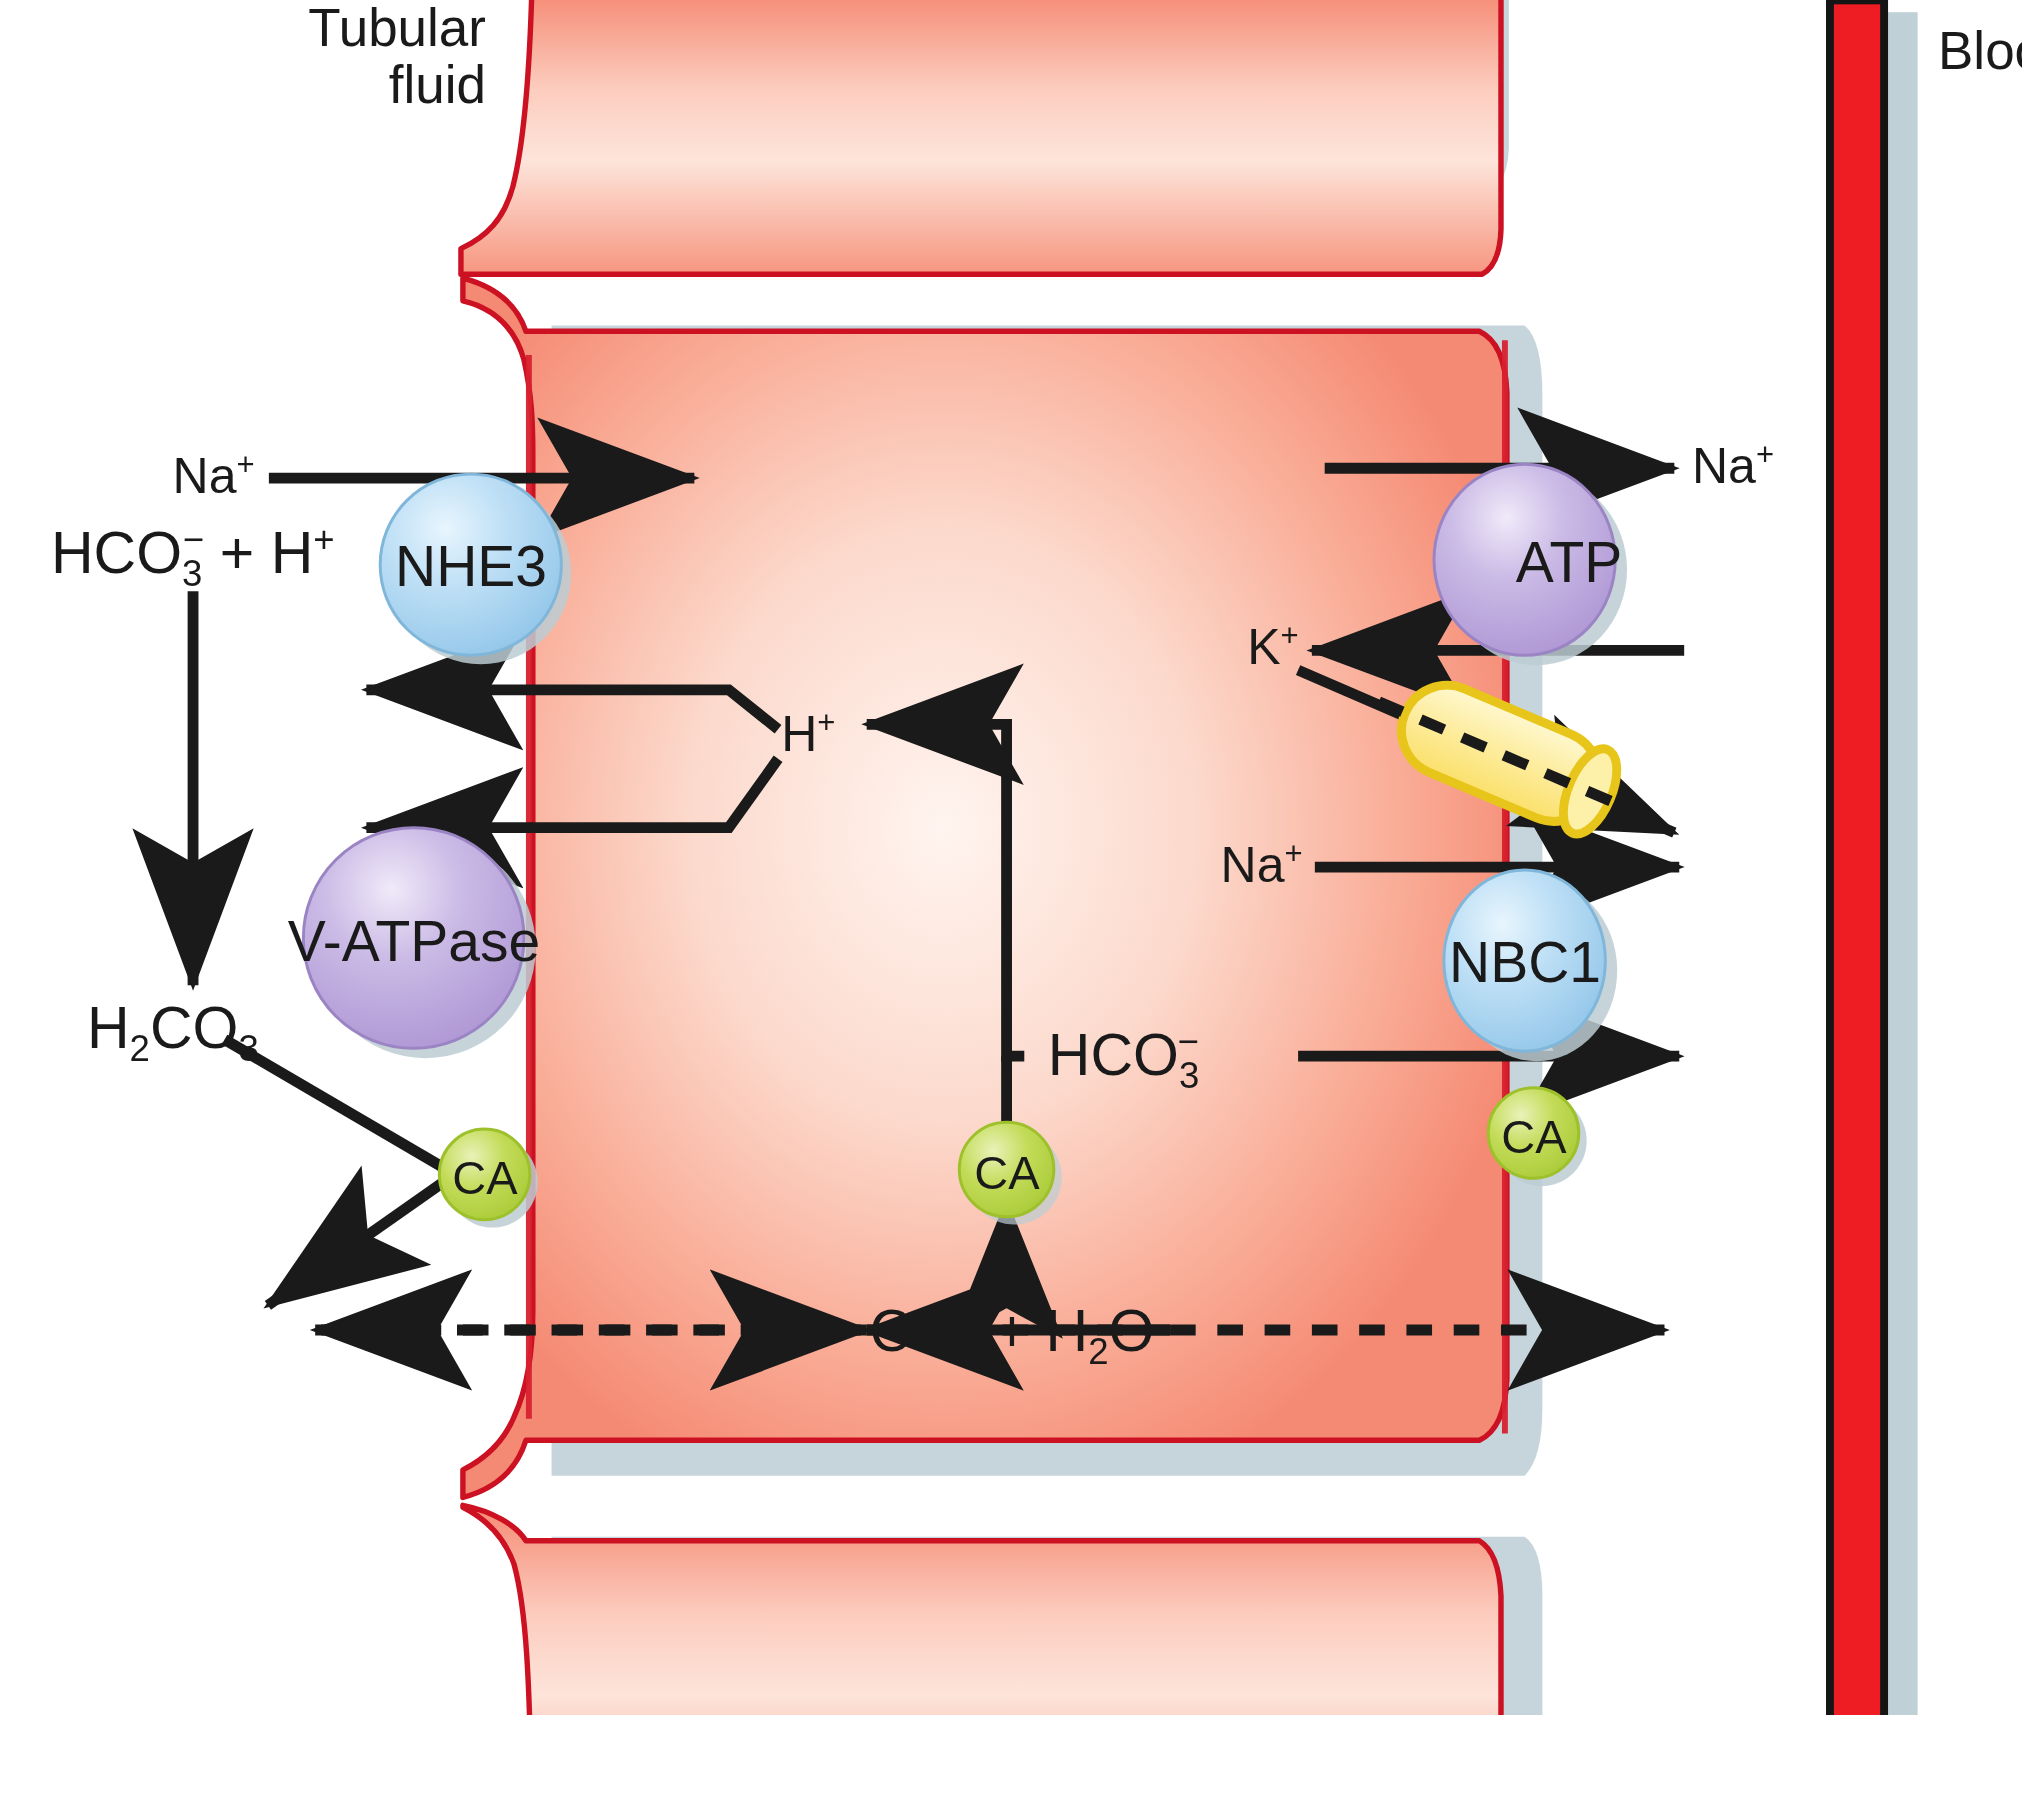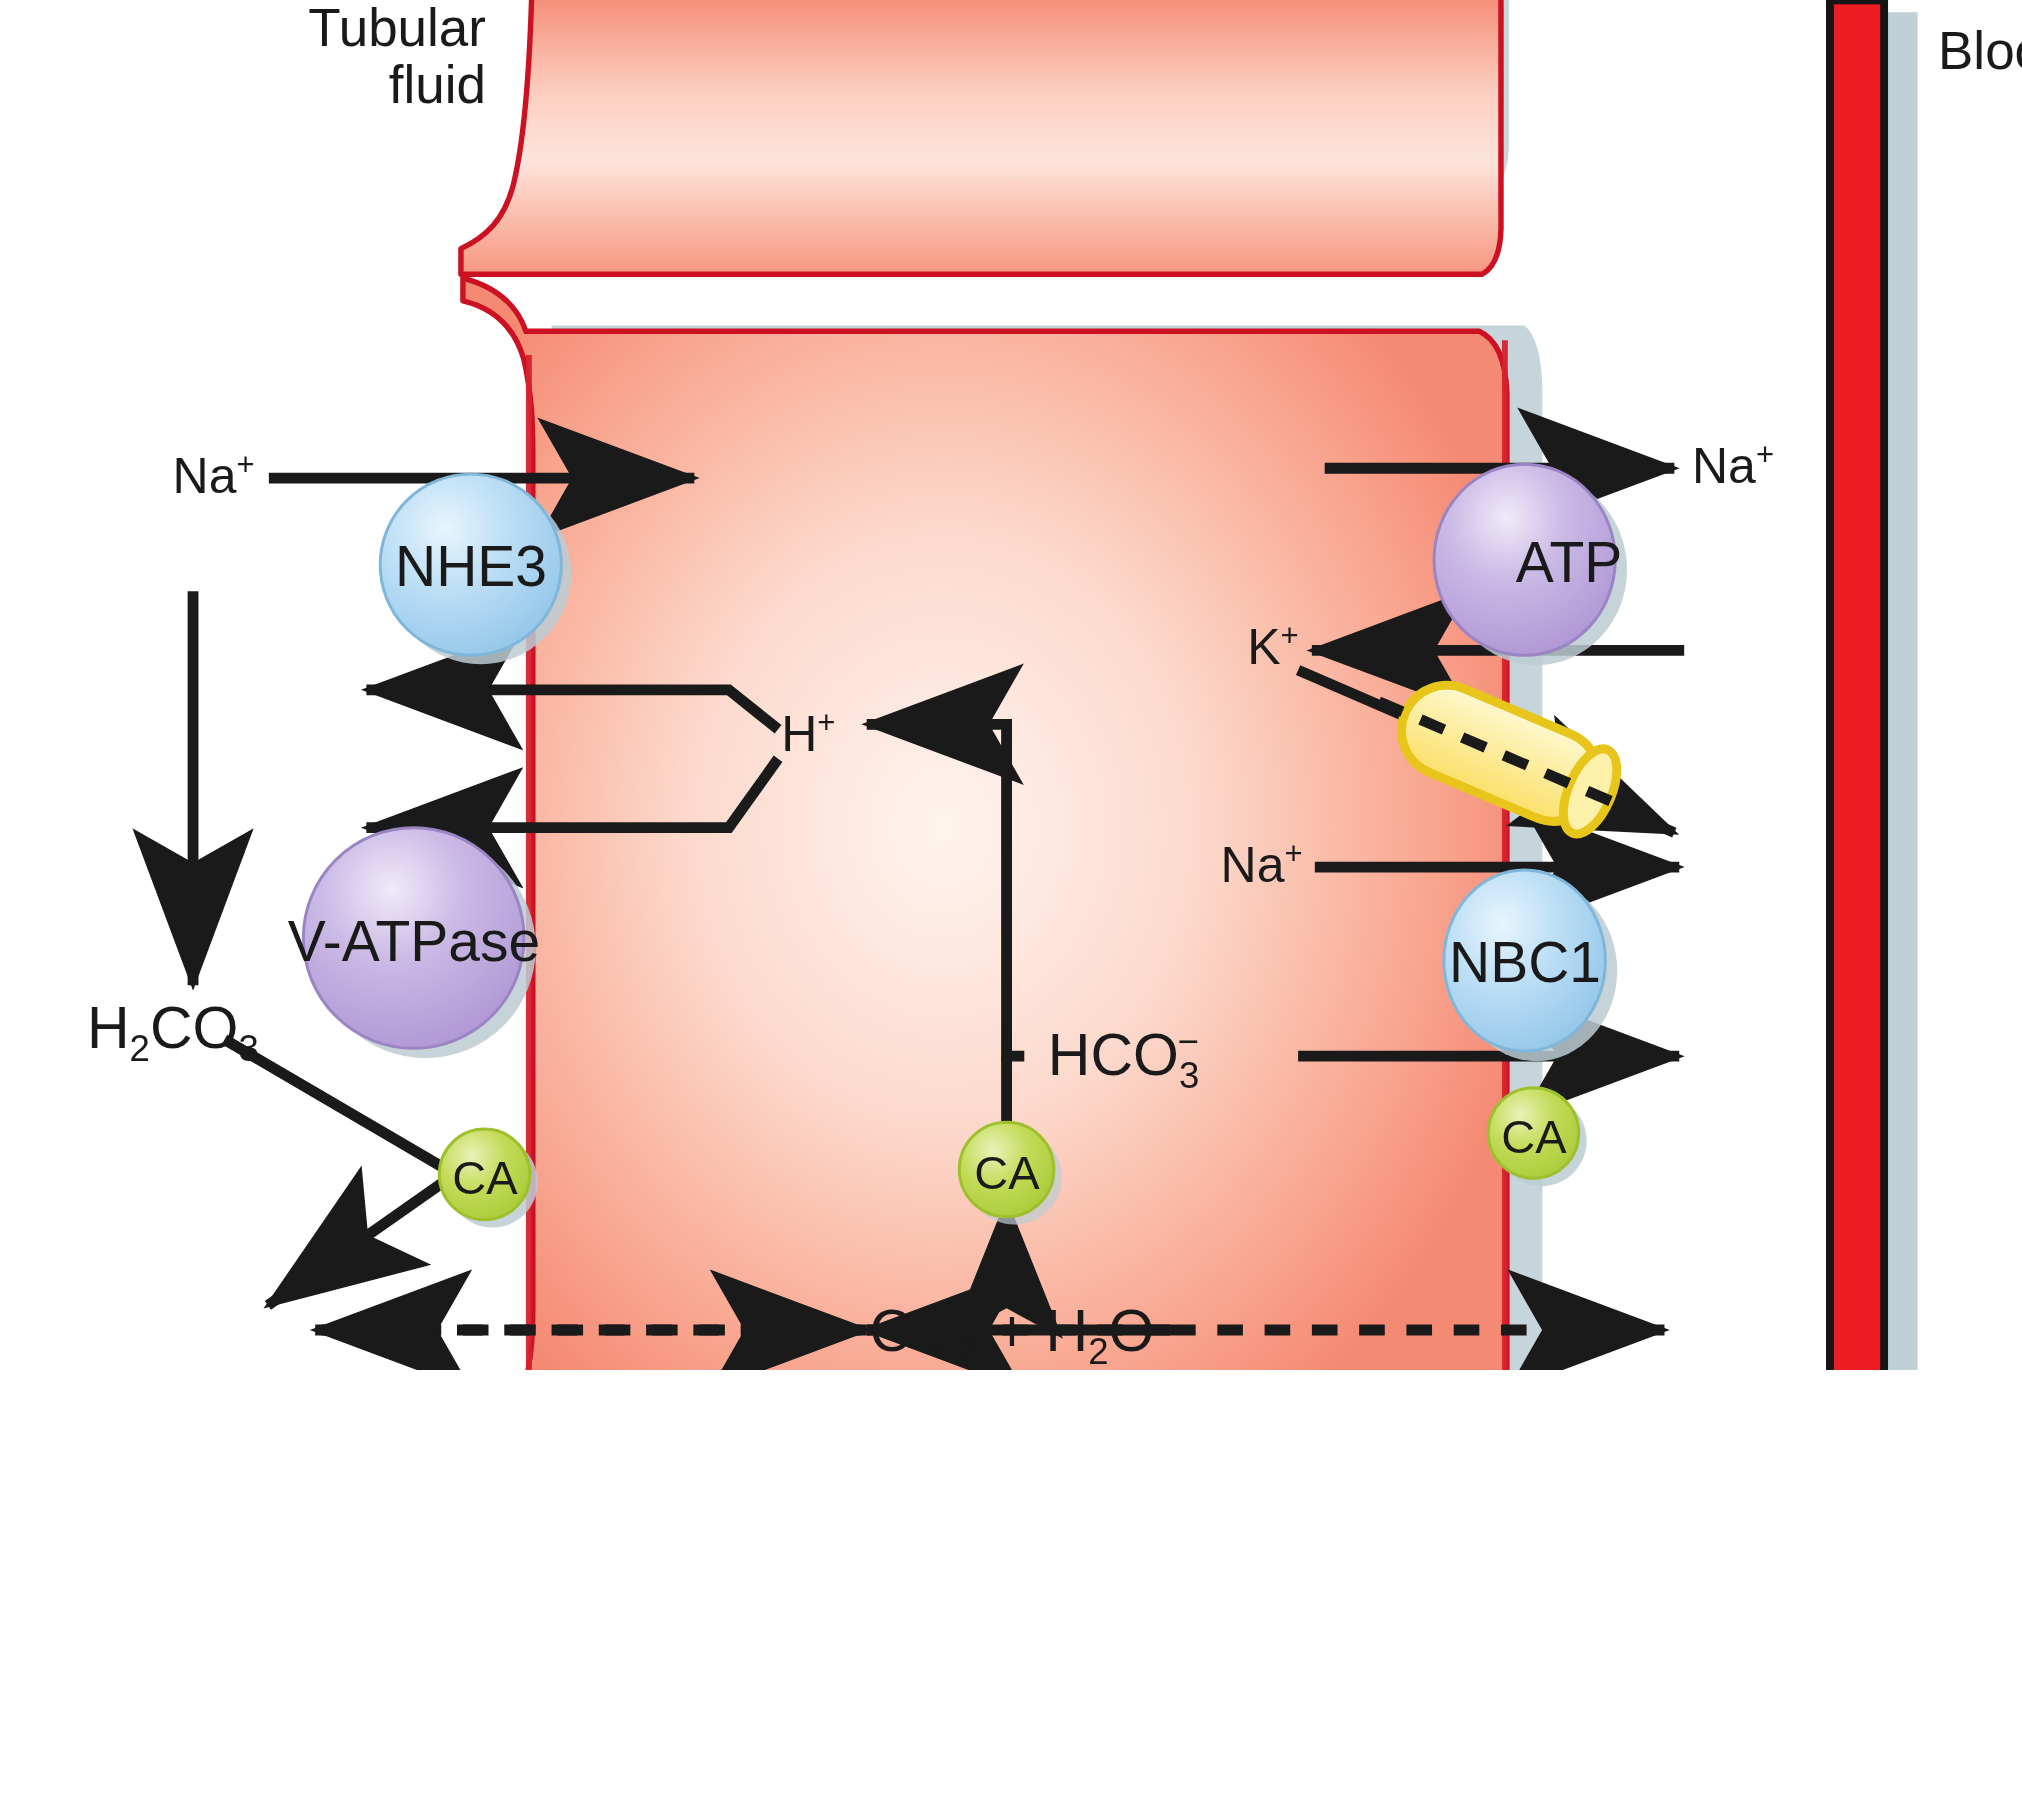--- a/index.html
+++ b/index.html
@@ -5,7 +5,7 @@
   html,body{margin:0;padding:0;background:#ffffff;}
   #stage{
     position:relative;
-    width:2022px;height:1370px;
+    width:2022px;height:1715px;
     background:#ffffff;
     font-family:"Liberation Sans", sans-serif;
     overflow:hidden;

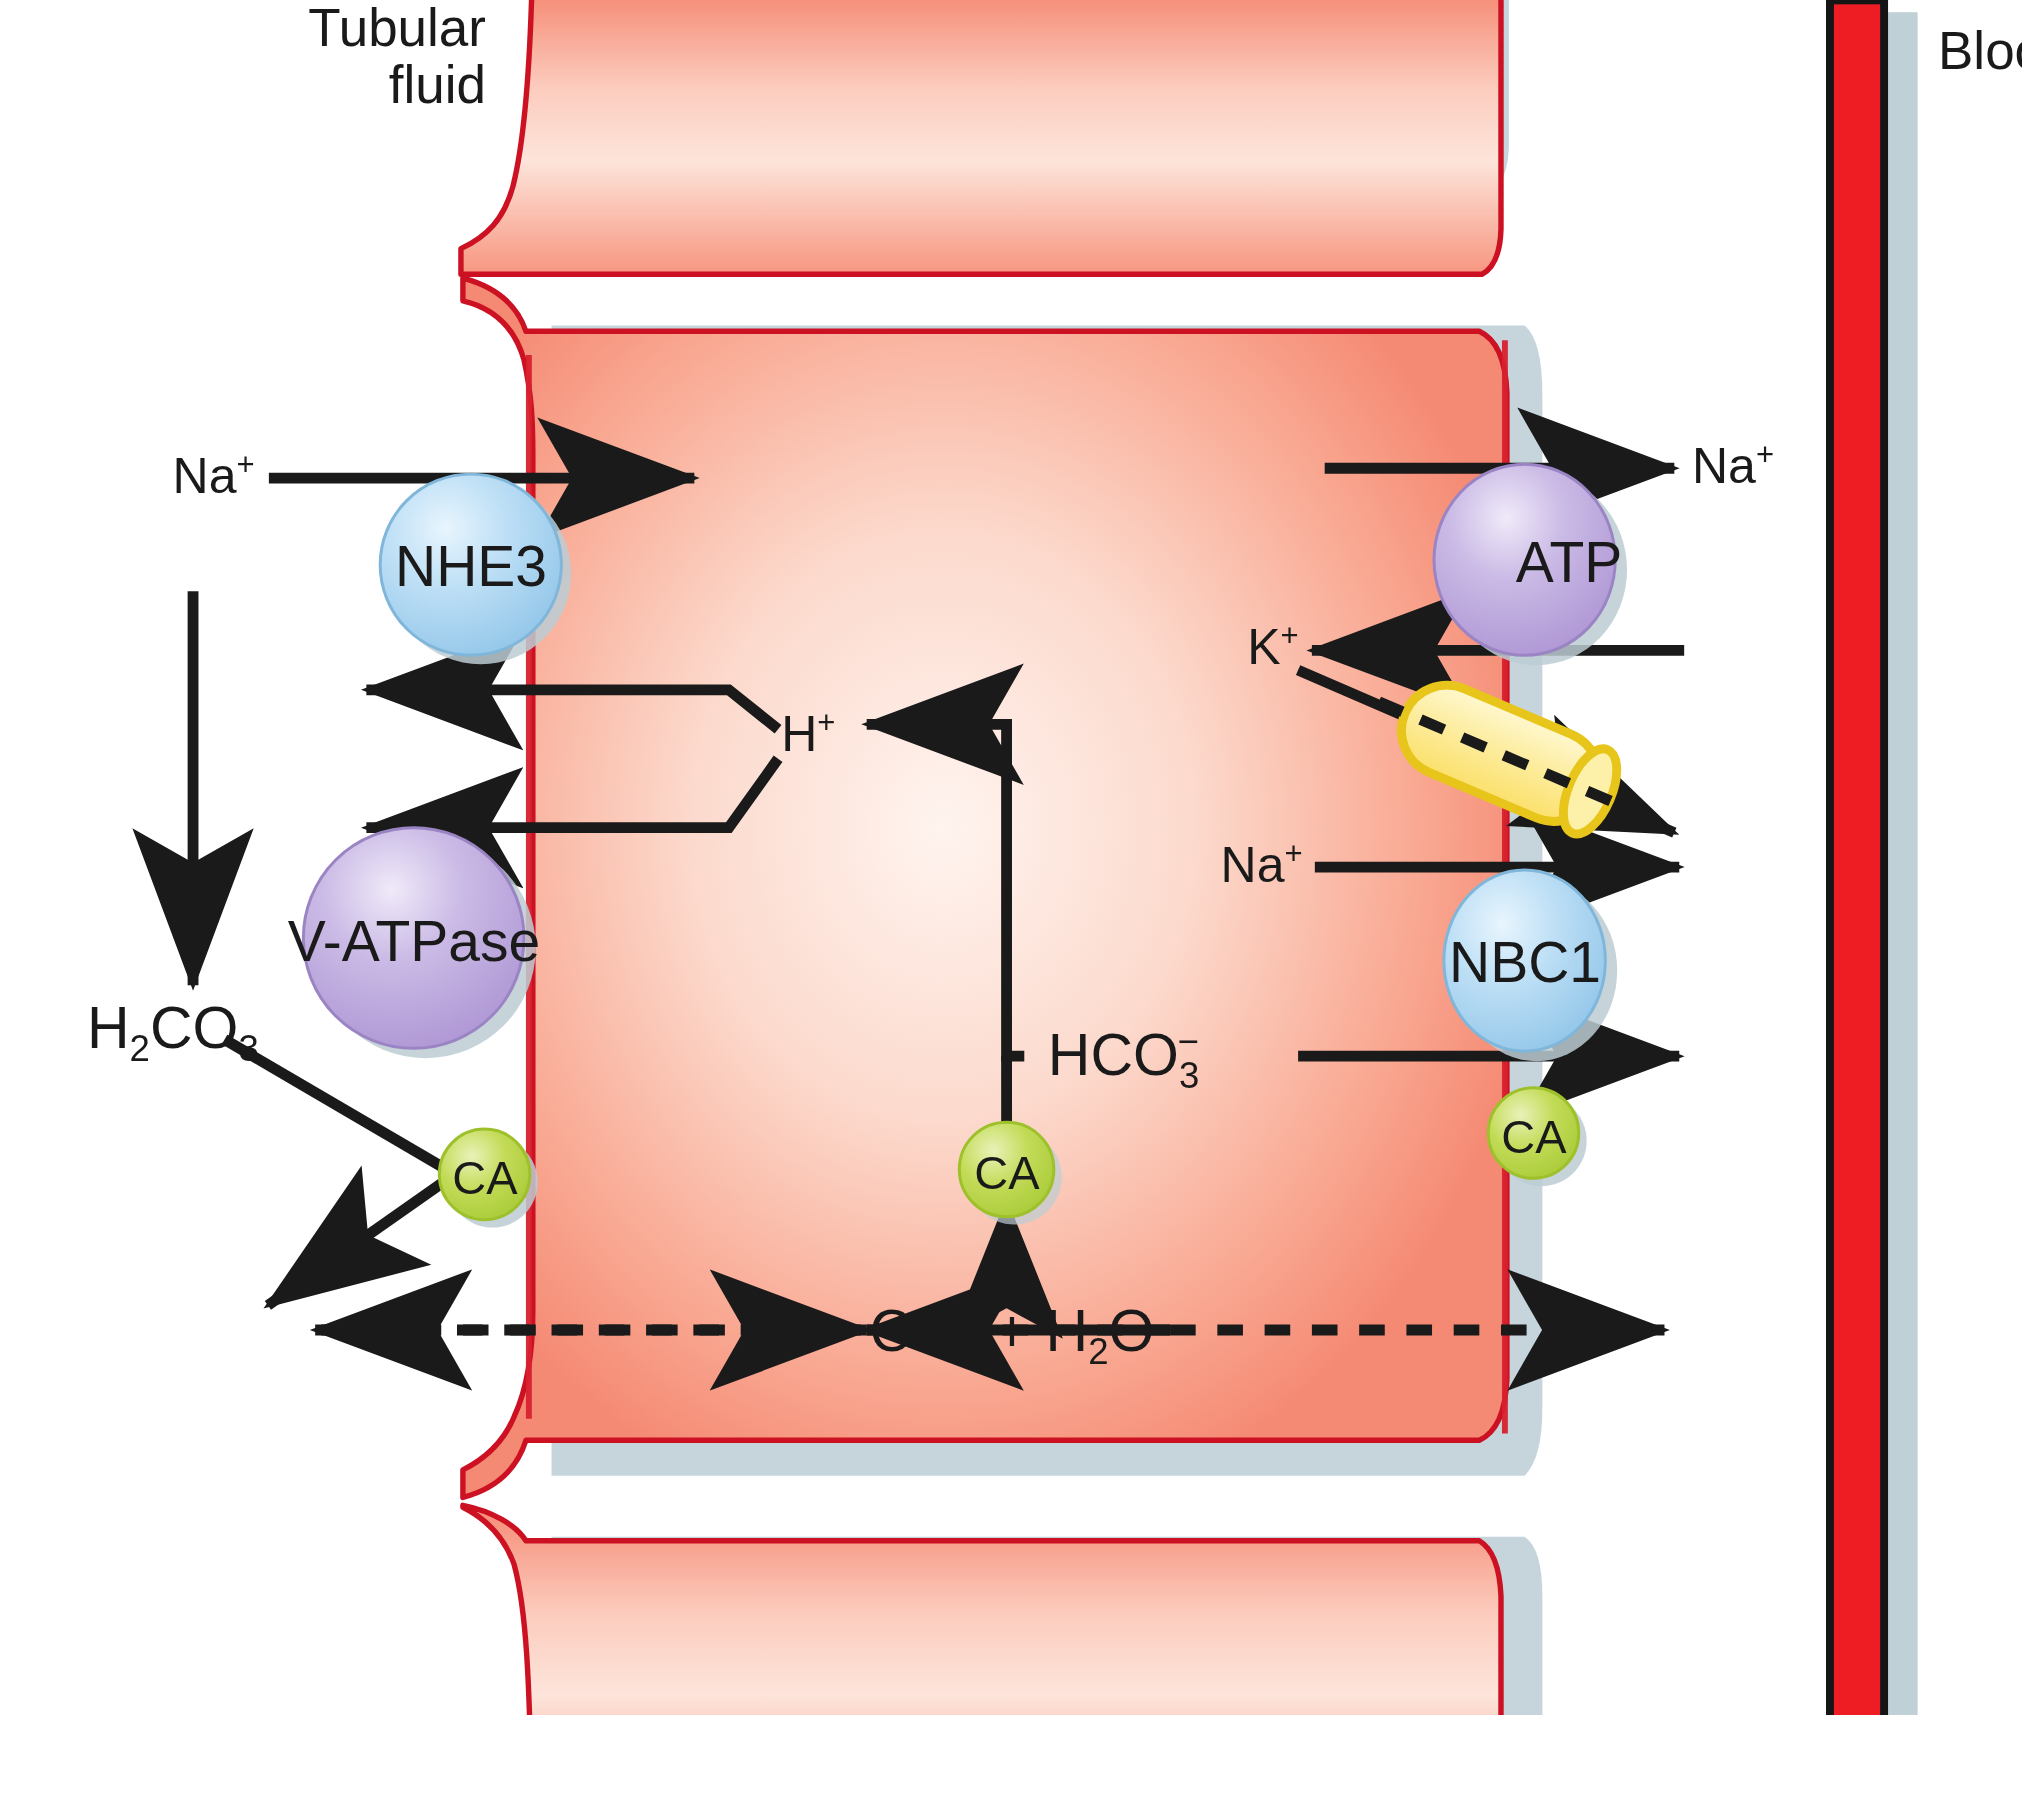--- a/index.html
+++ b/index.html
@@ -226,6 +226,9 @@
     Na<span class="ovr">+</span>
   </div>
 
+  <div class="lbl f-mol" style="left:51px;top:522px;">
+    HCO<sub>3</sub><span class="ovr" style="margin-left:-19.7px;">−</span>&nbsp;+ H<span class="ovr">+</span>
+  </div>
 
   <div class="lbl f-mol" style="left:87px;top:997px;">
     H<sub>2</sub>CO<sub>3</sub>

